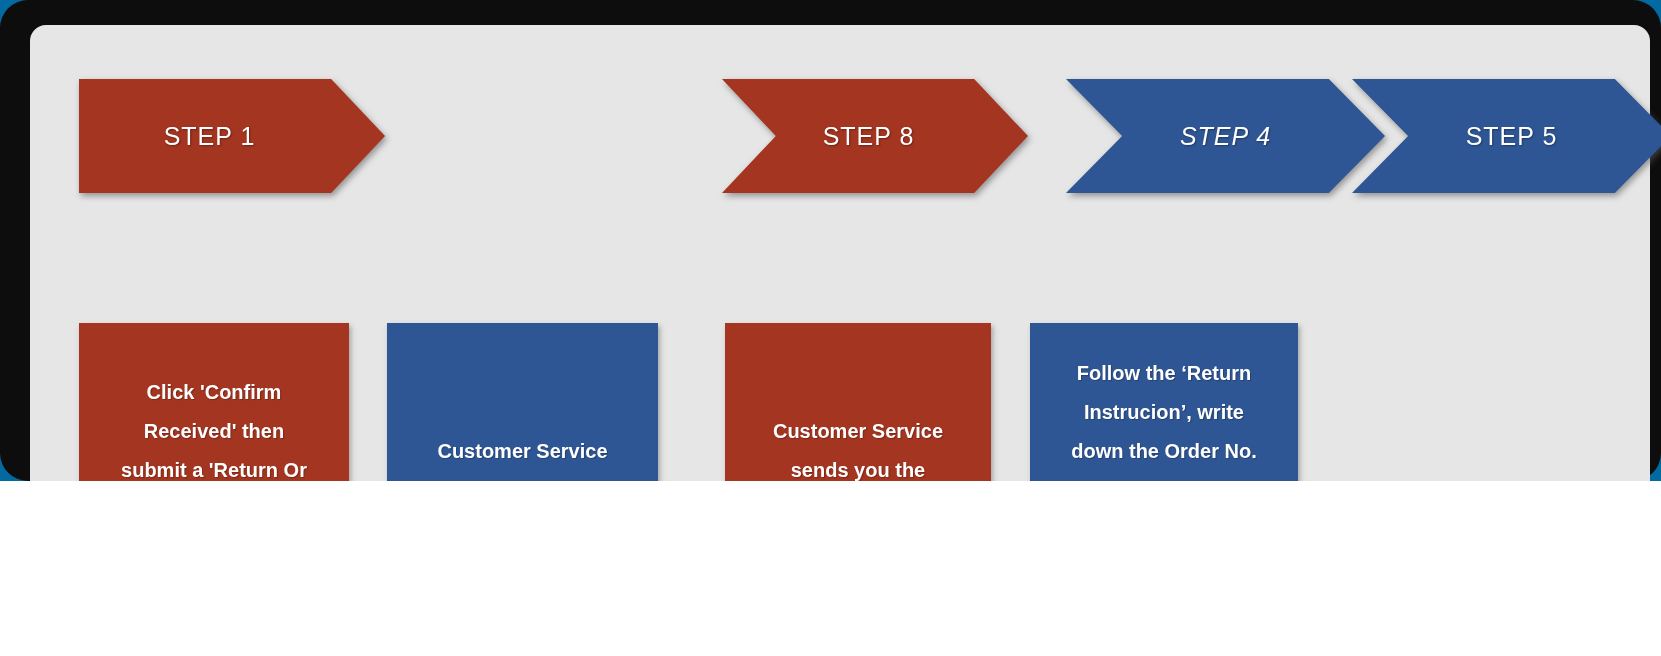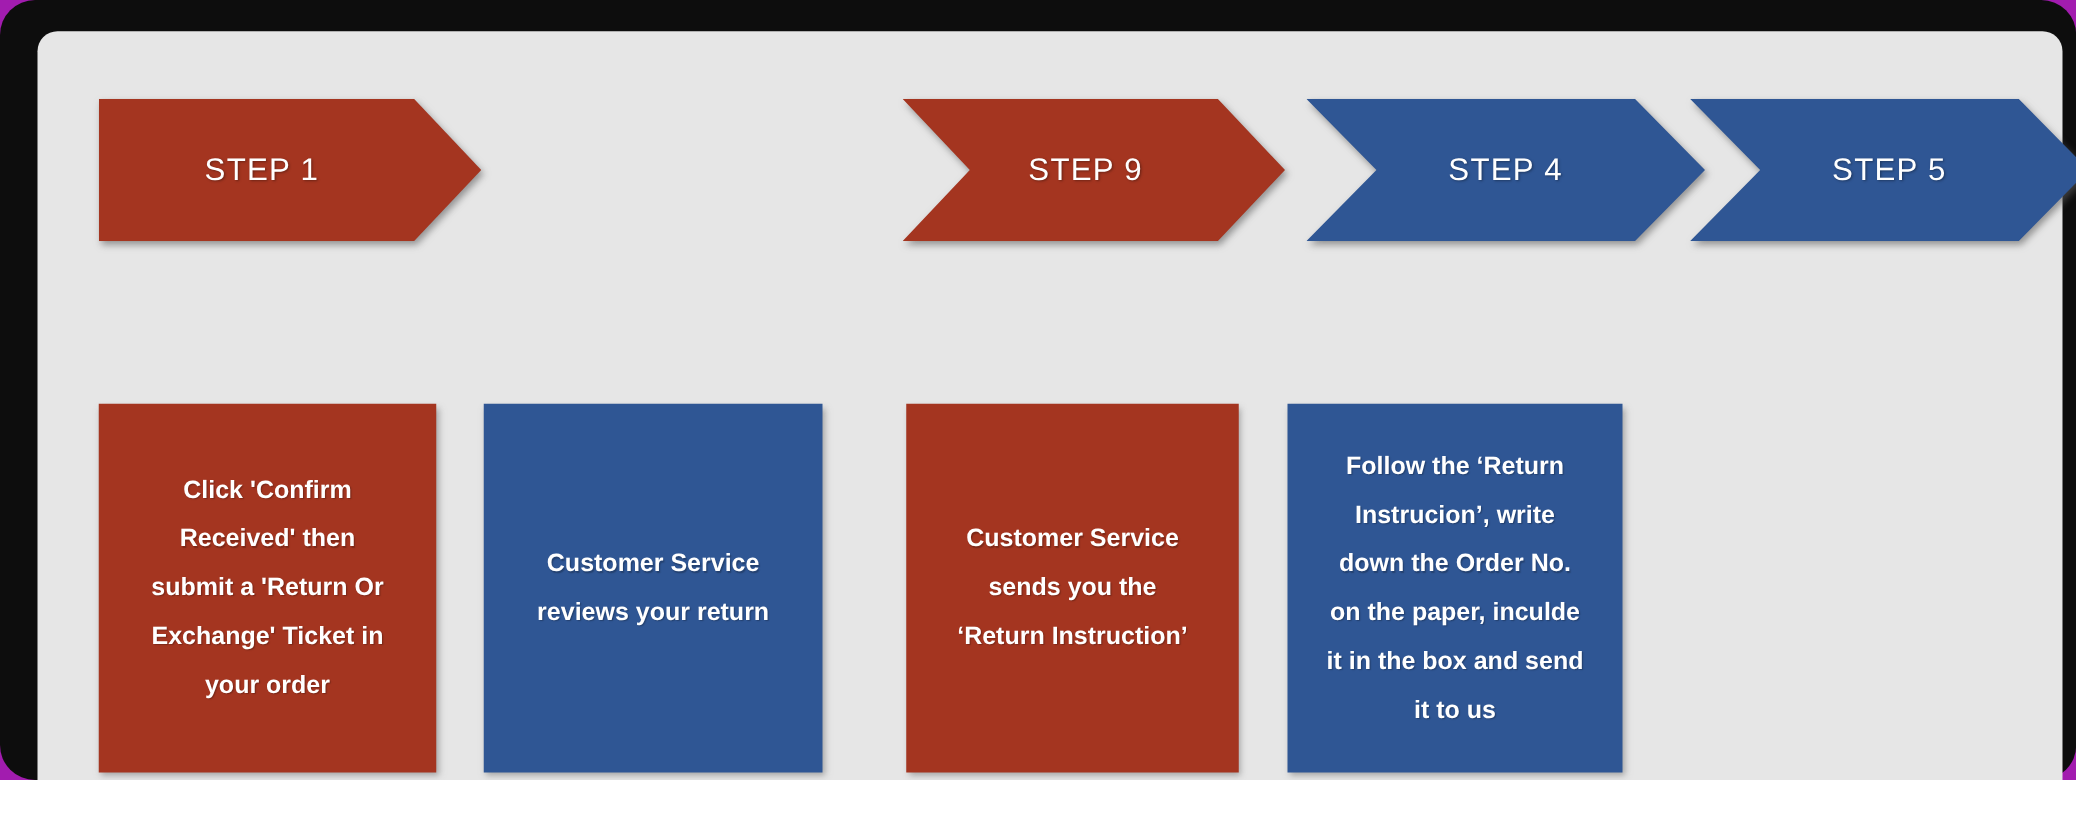--- a/index.html
+++ b/index.html
@@ -11,8 +11,8 @@
   .stage {
     position: relative;
     width: 1661px;
-    height: 624px;
-    background: #a21caf;
+    height: 481px;
+    background: #0369a1;
   }
   .frame {
     position: absolute;

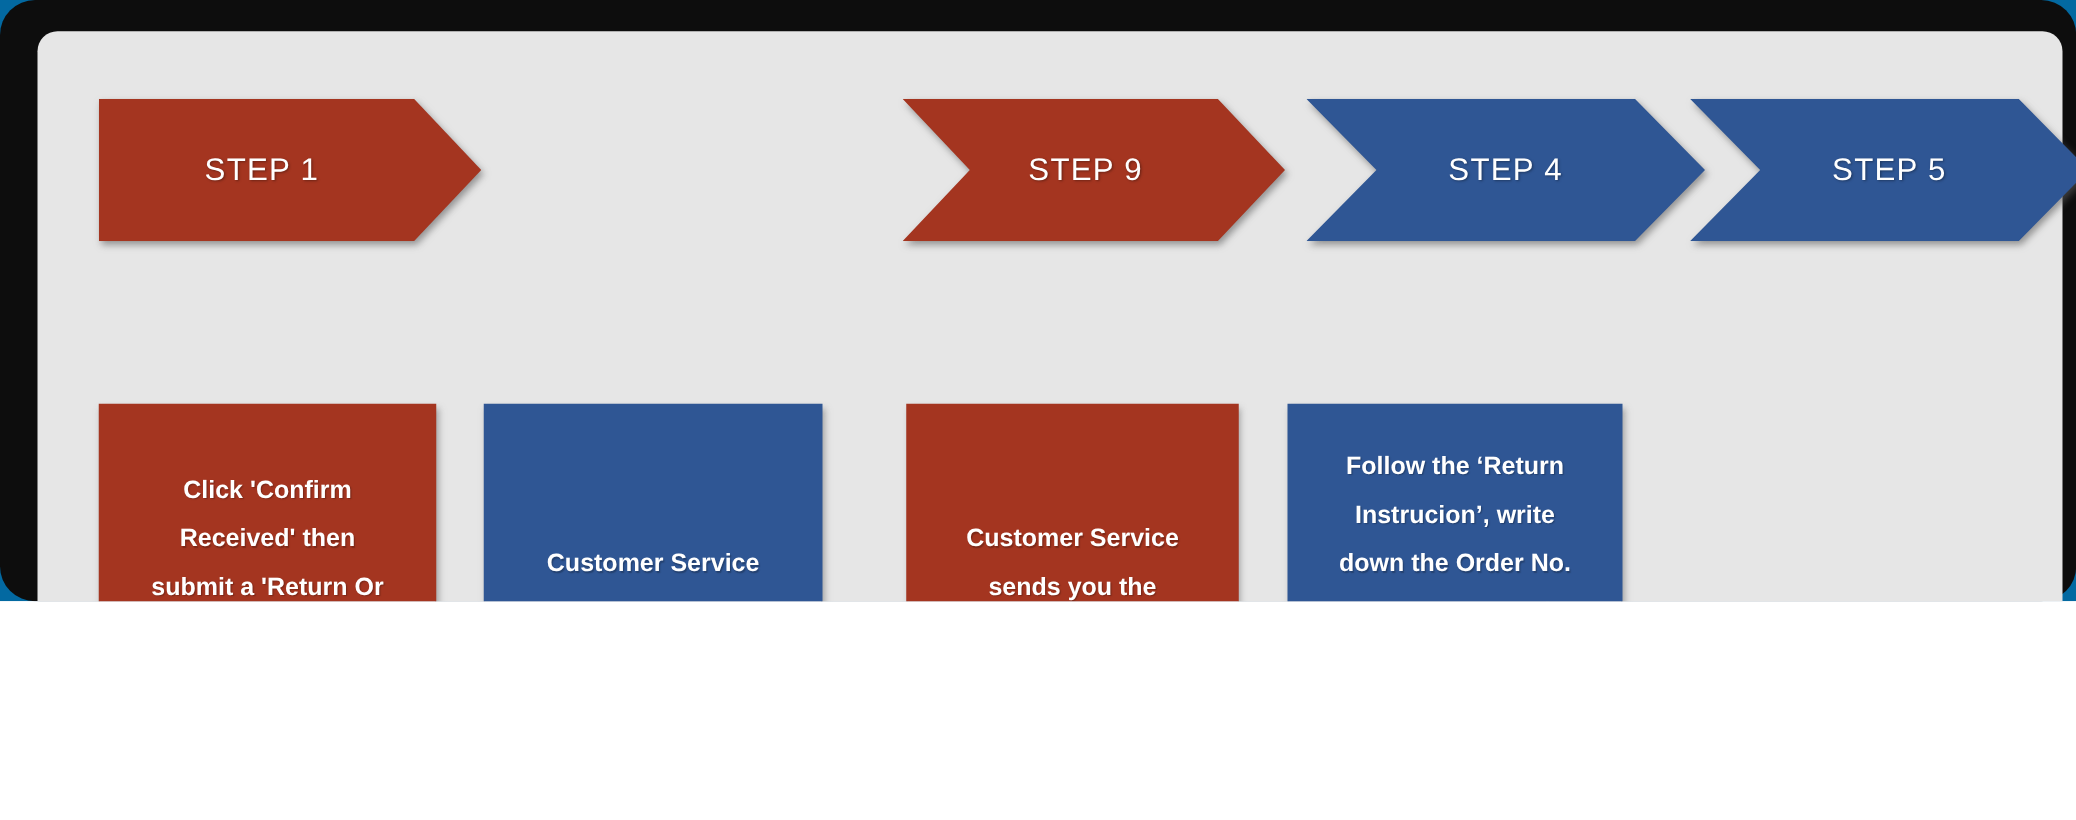--- a/index.html
+++ b/index.html
@@ -105,7 +105,7 @@
       </div>
       <div class="chevron notched s2 red">
         <div class="shape"></div>
-        <span class="step-label">STEP 9</span>
+        <span class="step-label">STEP 8</span>
       </div>
       <div class="chevron notched s3 blue">
         <div class="shape"></div>

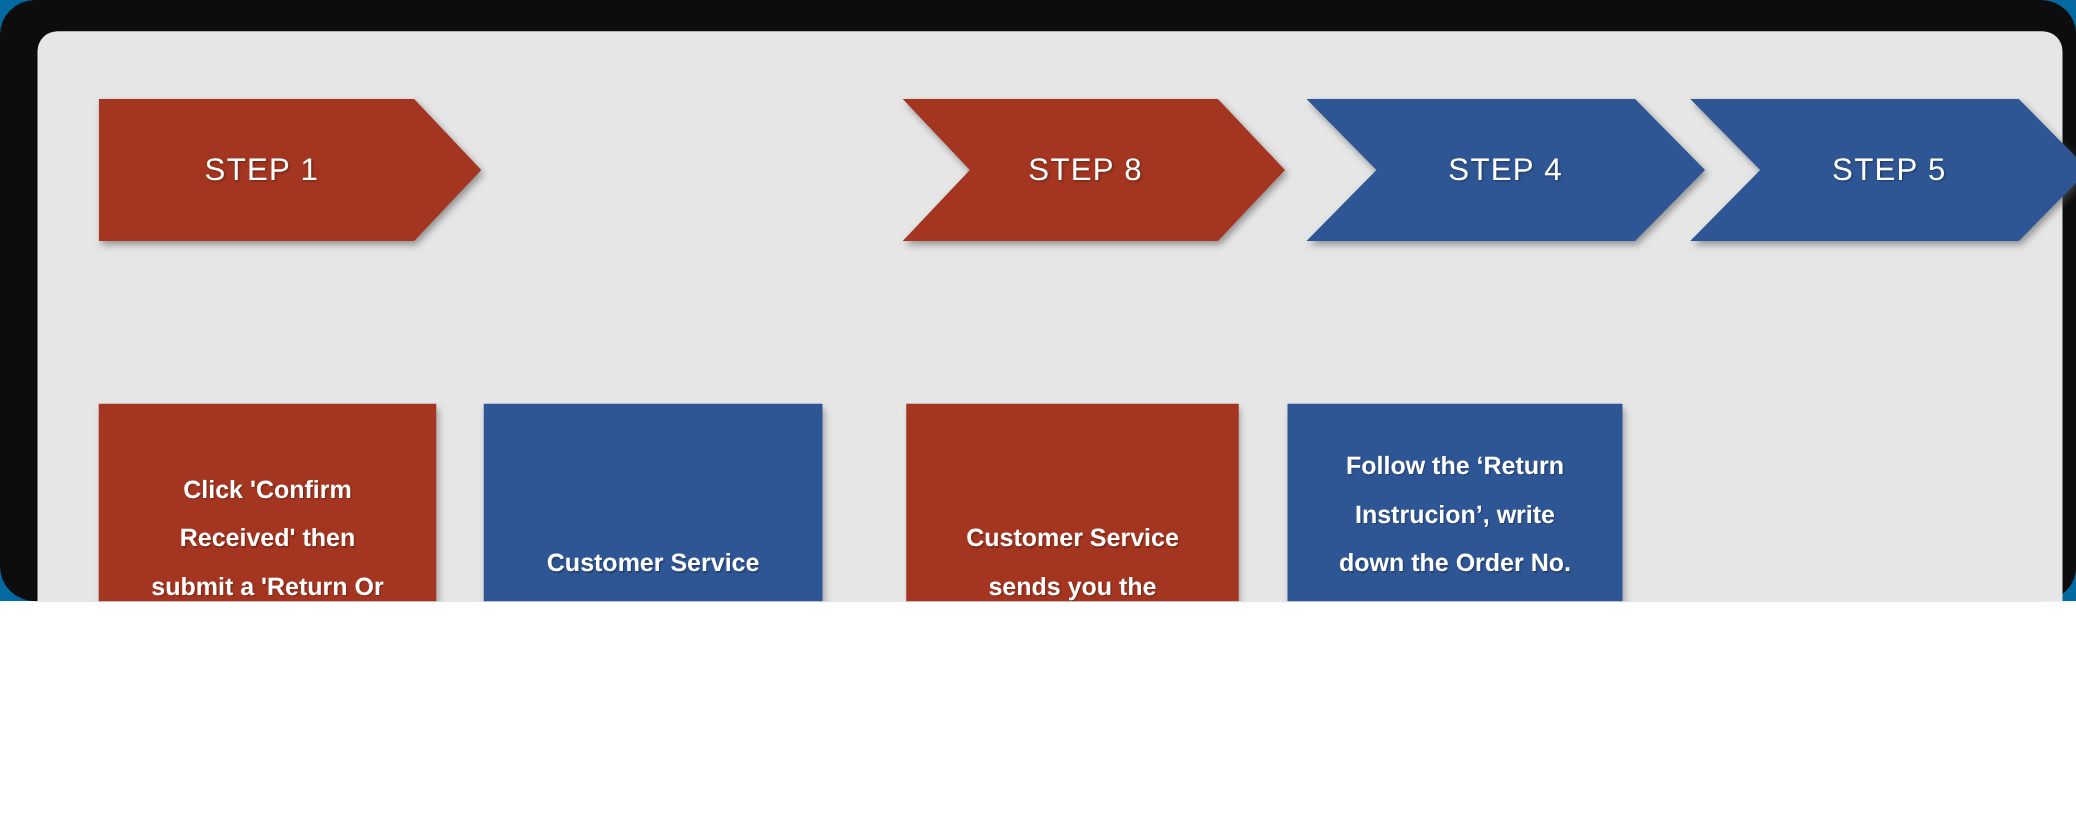--- a/index.html
+++ b/index.html
@@ -84,7 +84,7 @@
   .chevron.s0 { left: 36px; }
   .chevron.s1 { left: 358px; }
   .chevron.s2 { left: 679px; }
-  .chevron.s3 { left: 1015px; }
+  .chevron.s3 { left: 1036px; font-style: italic; }
   .chevron.s4 { left: 1322px; }
   .box.s0 { left: 36px;   width: 270px; }
   .box.s1 { left: 357px;  width: 271px; }

